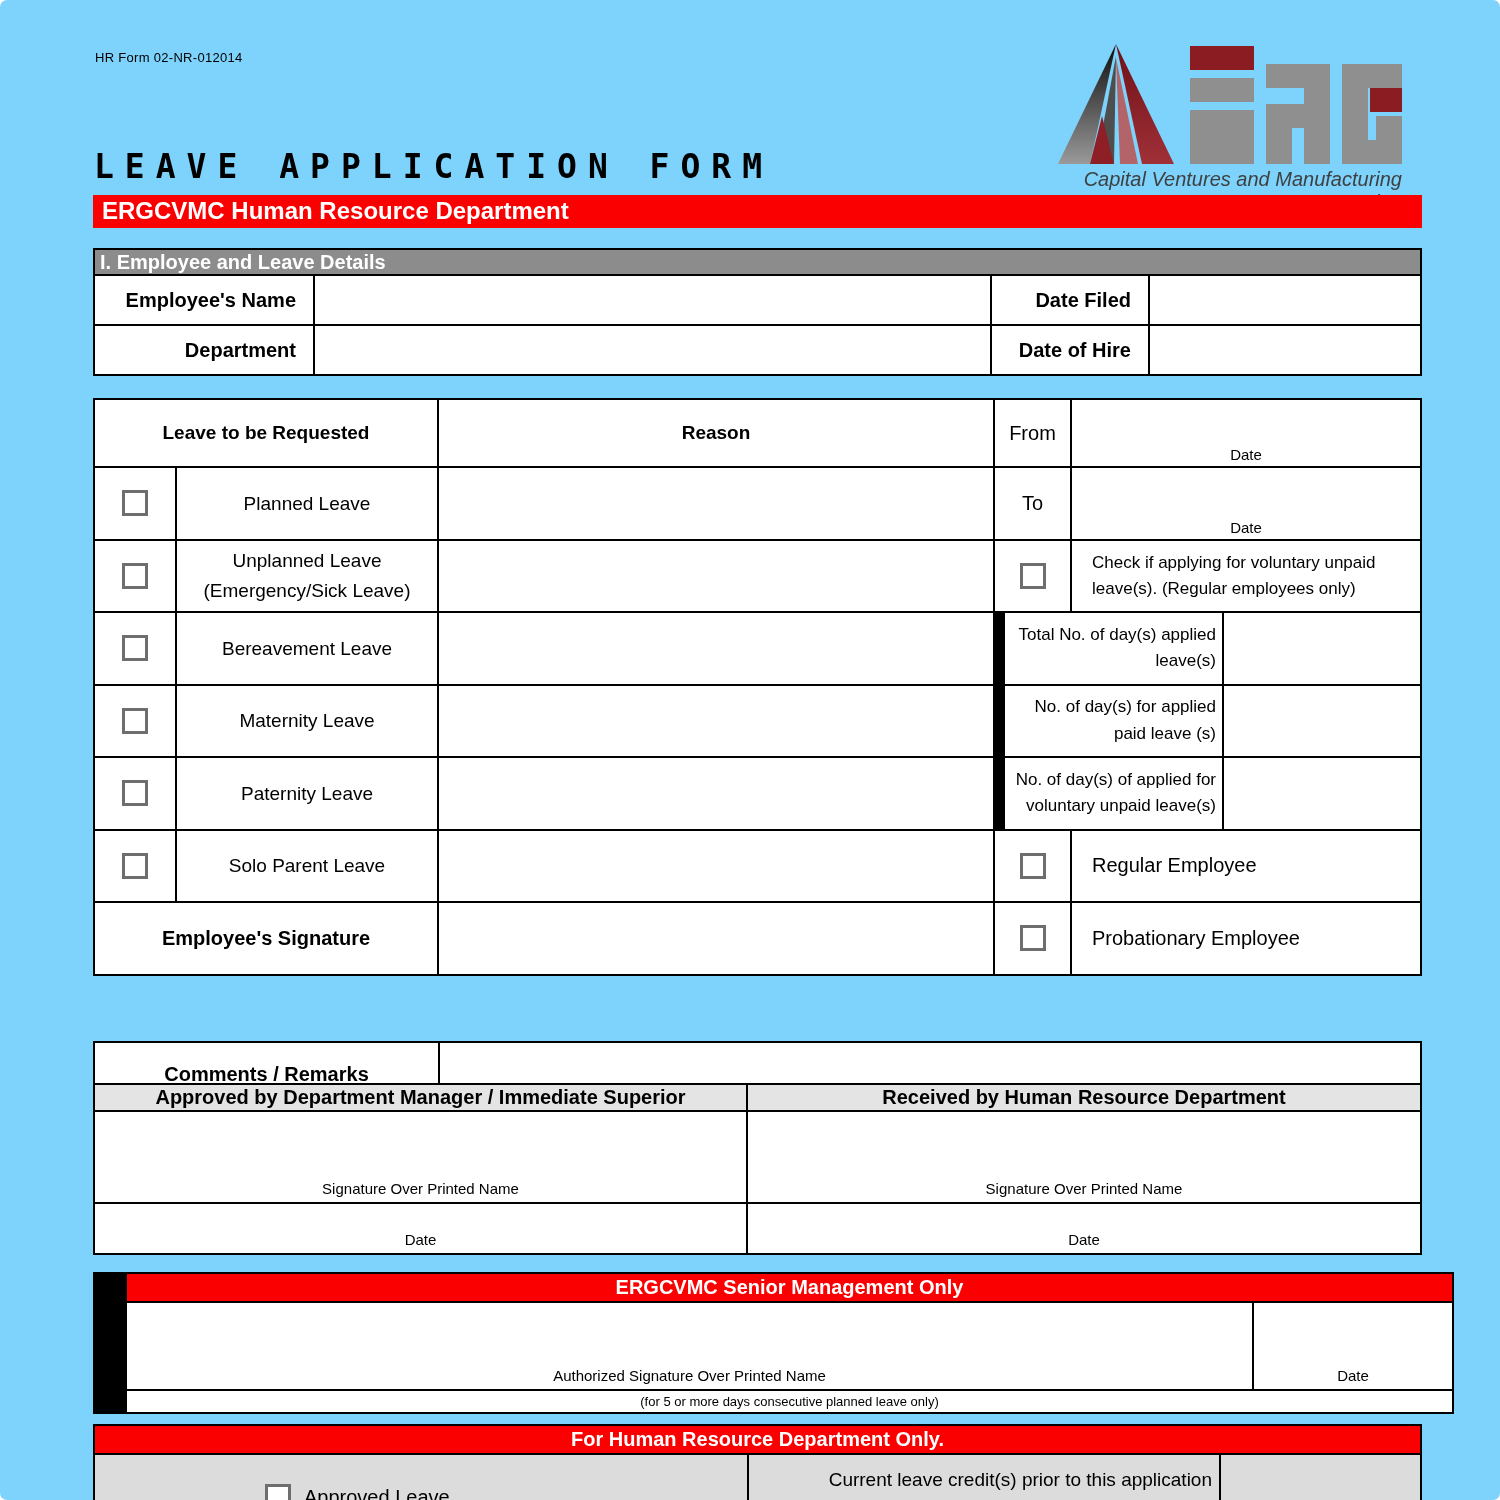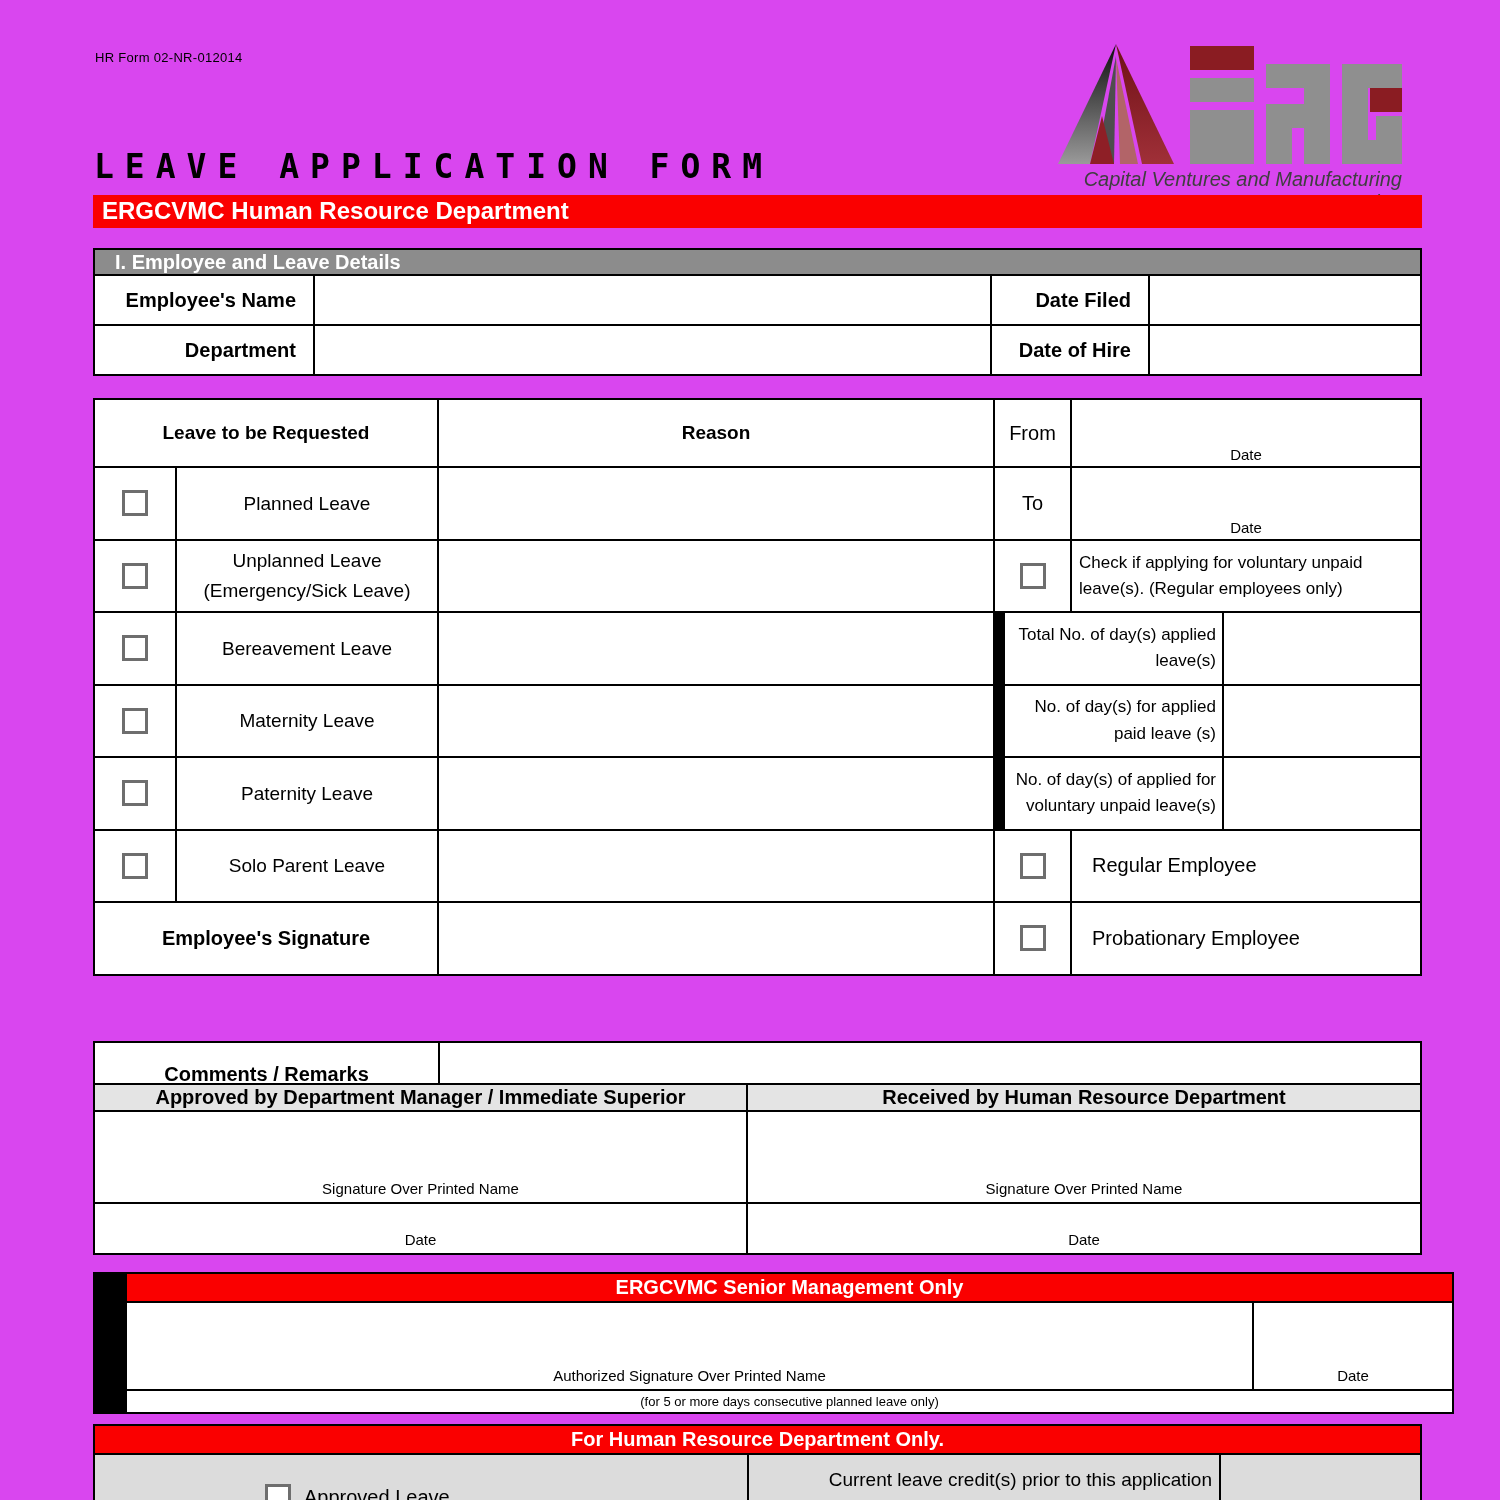--- a/index.html
+++ b/index.html
@@ -8,8 +8,8 @@
   }
   *{margin:0;padding:0;box-sizing:border-box;}
   body{background:#fff;}
-  .page{position:relative;width:1500px;height:1500px;background:#d946ef;overflow:hidden;
-        font-family:"Liberation Sans",sans-serif;color:#000;}
+  .page{position:relative;width:1500px;height:1500px;background:#7dd3fc;overflow:hidden;
+        font-family:"Liberation Sans",sans-serif;color:#000;border-radius:7px;}
   .abs{position:absolute;}
 
   .form-code{left:95px;top:50px;font-size:13px;letter-spacing:.3px;}

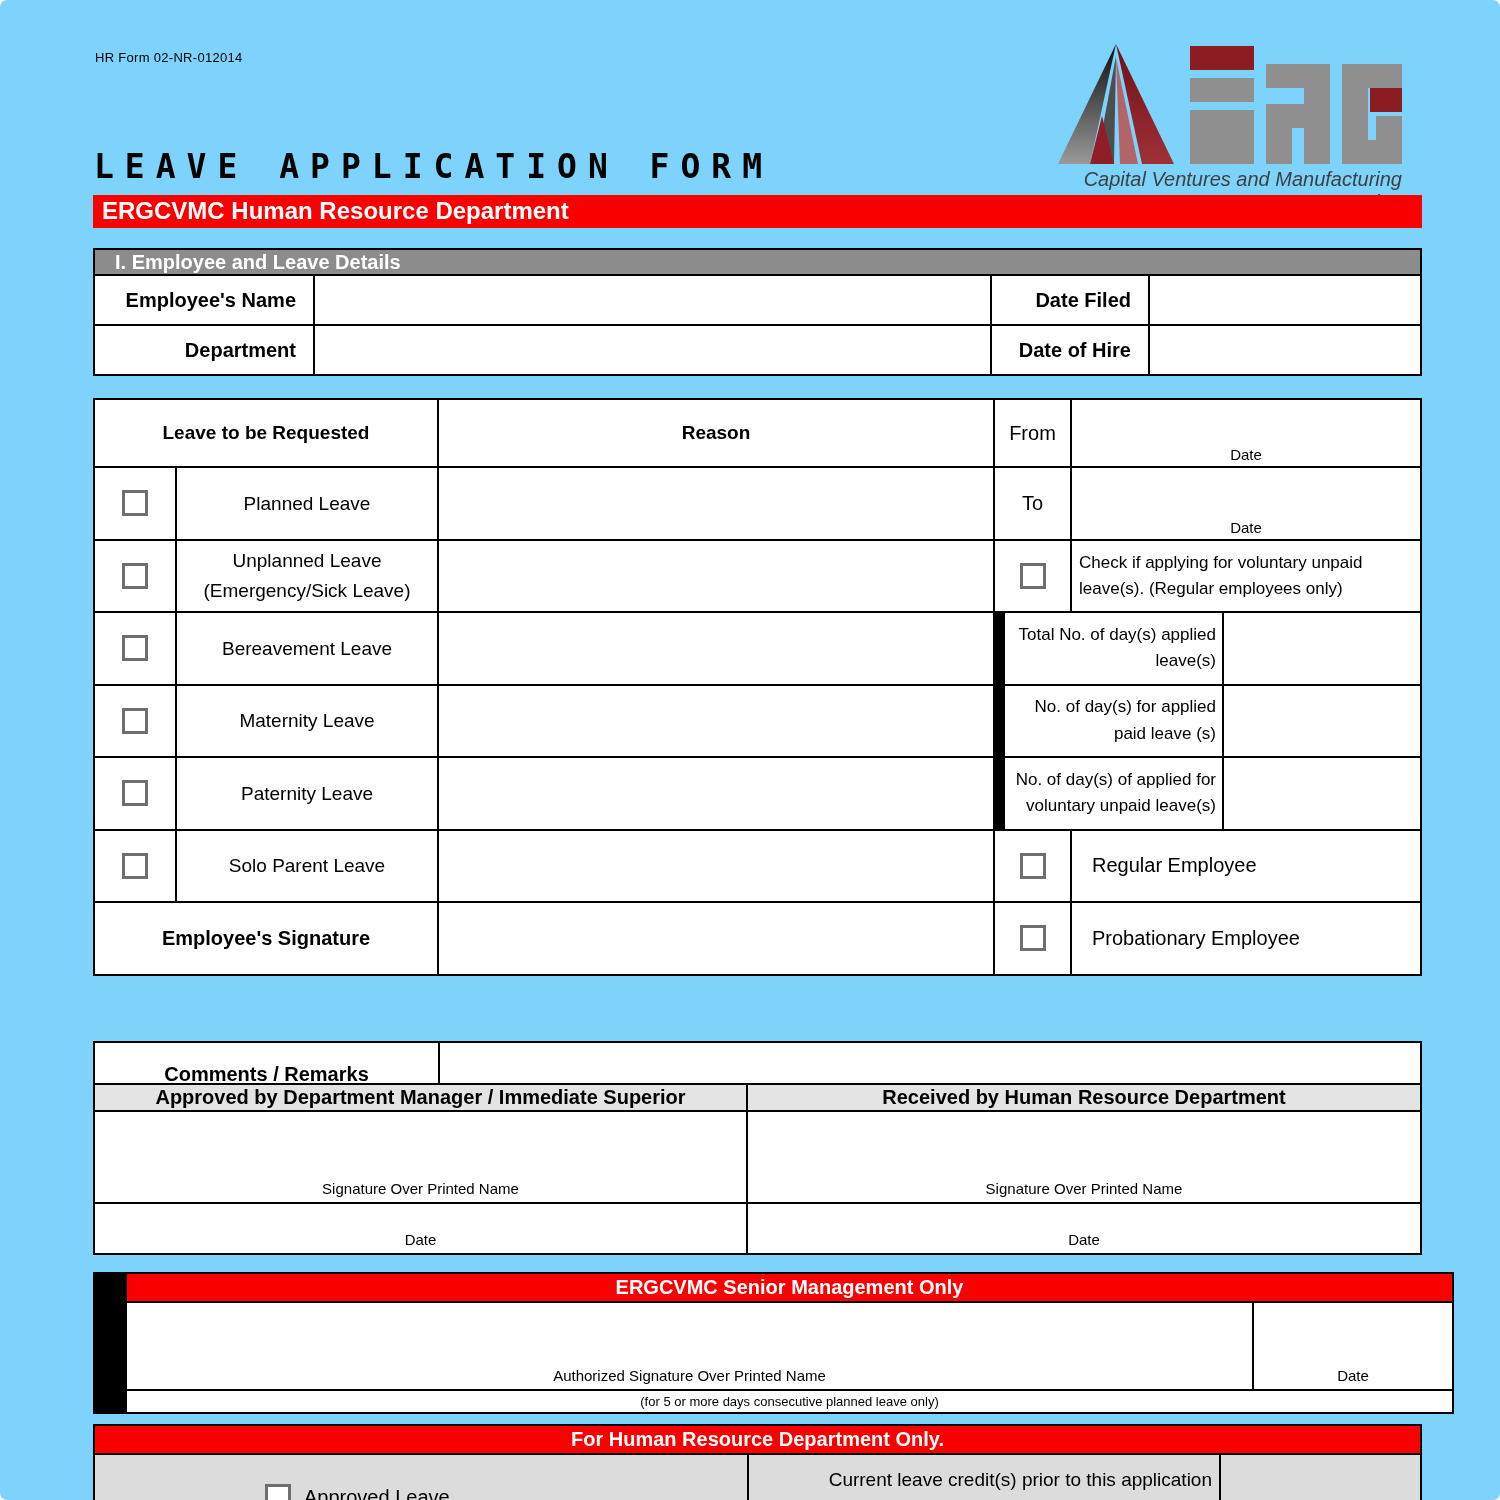--- a/index.html
+++ b/index.html
@@ -36,7 +36,7 @@
   .grayhead{background:var(--header_gray);font-weight:700;font-size:20px;}
   .redhead{background:var(--red);color:#fff;font-weight:700;font-size:20px;}
   .sechead{background:var(--section_gray);color:#fff;font-weight:700;font-size:20px;
-           justify-content:flex-start;padding-left:20px;}
+           justify-content:flex-start;padding-left:5px;}
   .graycell{background:var(--panel_gray);}
   .smallnote{font-size:13px;}
   .cb{width:26px;height:26px;border:3px solid var(--cb_border);background:#fff;flex:none;}

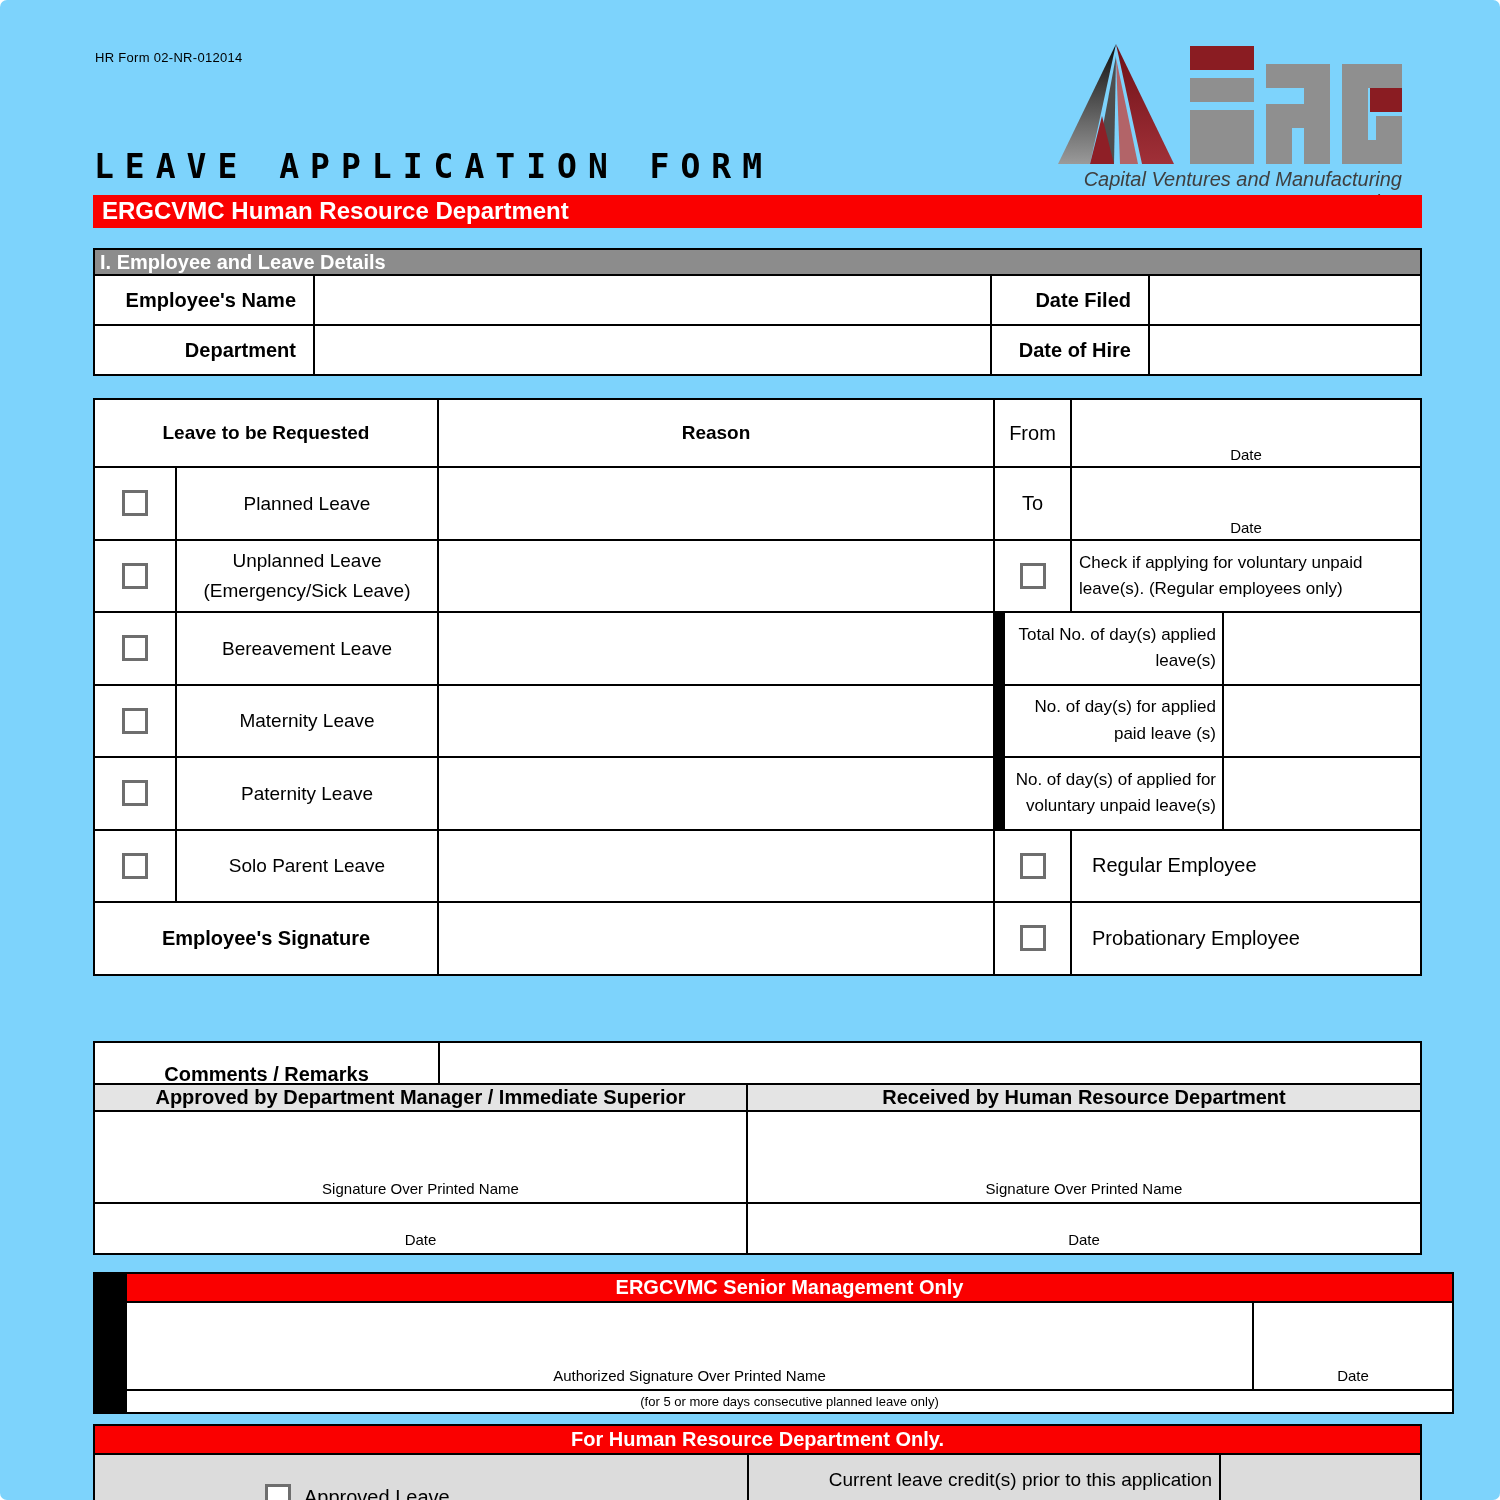--- a/index.html
+++ b/index.html
@@ -30,7 +30,7 @@
   .lblR{justify-content:flex-end;text-align:right;font-weight:700;font-size:20px;padding-right:17px;}
   .lblL{justify-content:flex-start;text-align:left;padding-left:20px;font-size:20px;}
   .numlbl{justify-content:flex-end;text-align:right;padding-right:6px;font-size:17px;line-height:1.55;margin-left:10px;}
-  .notecell{justify-content:flex-start;text-align:left;padding-left:7px;font-size:17px;line-height:1.5;}
+  .notecell{justify-content:flex-start;text-align:left;padding-left:20px;font-size:17px;line-height:1.5;}
   .datecell{flex-direction:column;justify-content:flex-end;padding-bottom:3px;font-size:15px;}
   .sigcell{flex-direction:column;justify-content:flex-end;padding-bottom:5px;font-size:15px;}
   .grayhead{background:var(--header_gray);font-weight:700;font-size:20px;}

